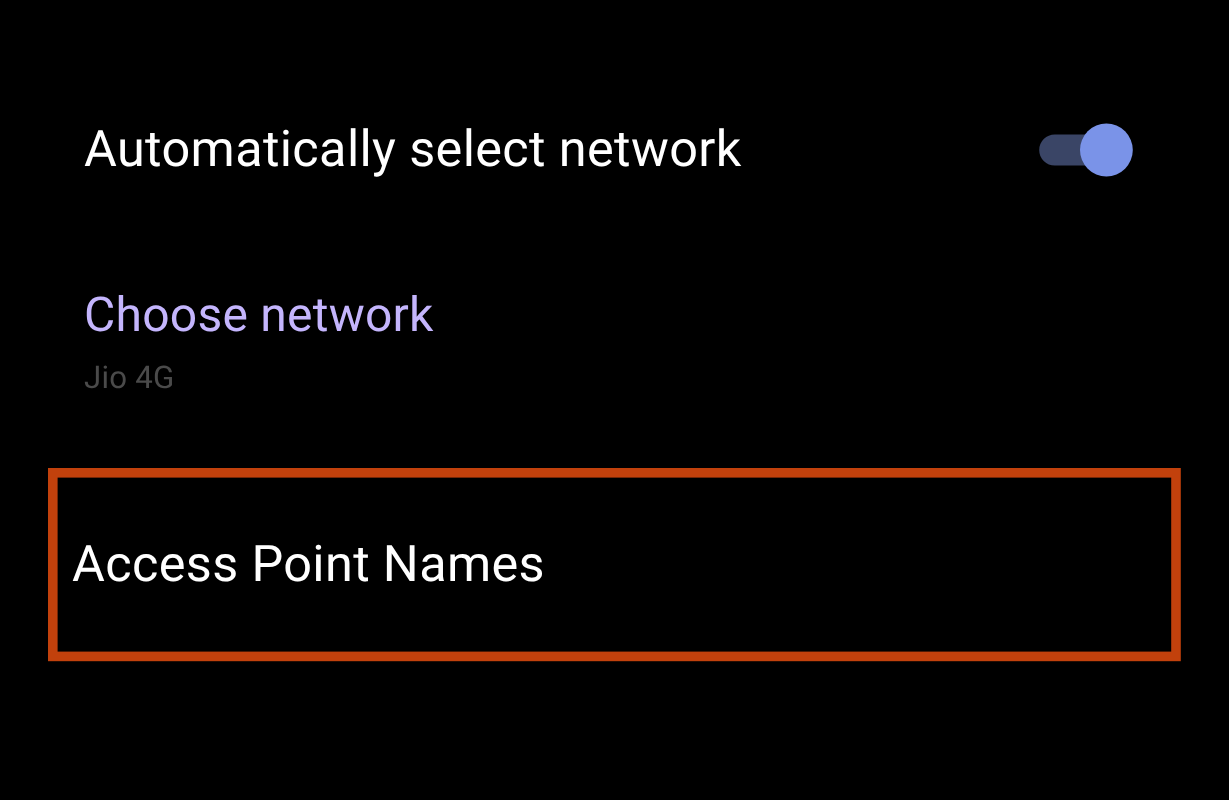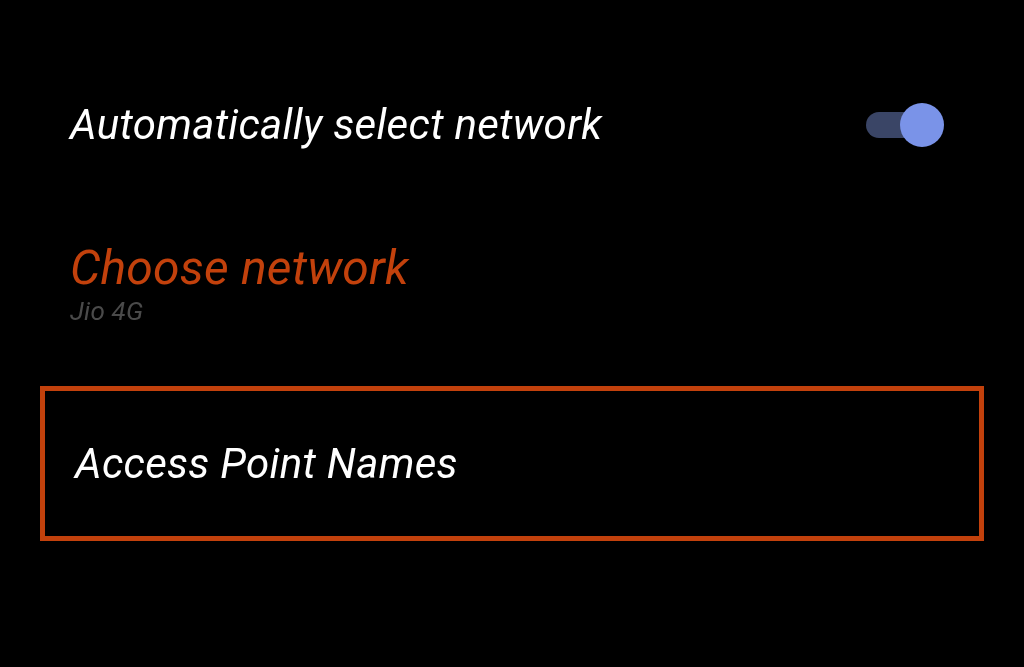--- a/index.html
+++ b/index.html
@@ -6,7 +6,6 @@
       margin: 0;
       padding: 0;
       box-sizing: border-box;
-      font-style: italic;
     }
     body {
       width: 1024px;

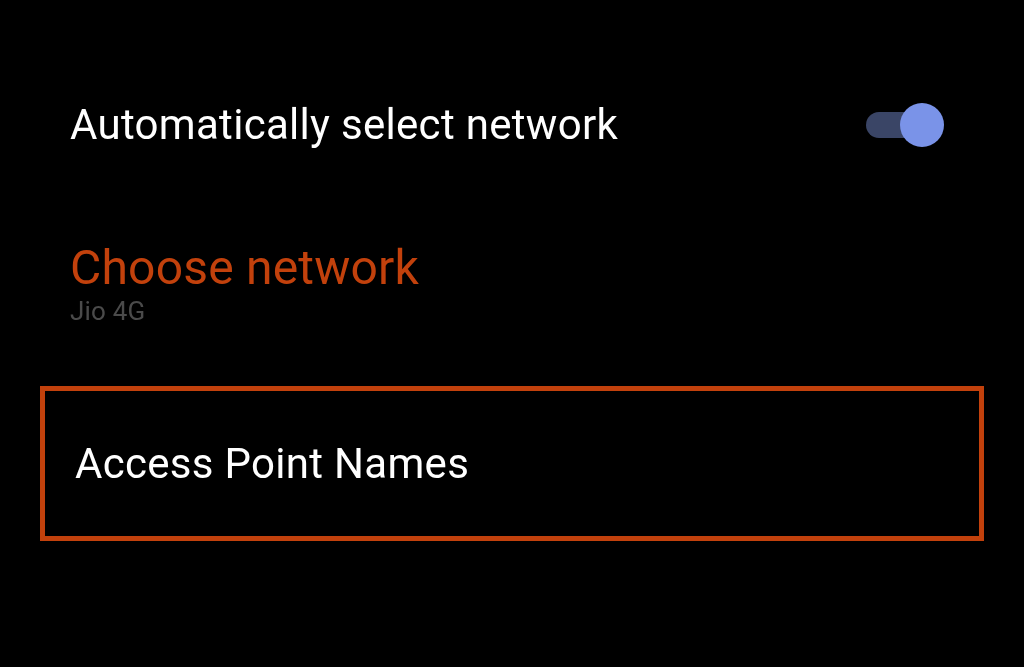--- a/index.html
+++ b/index.html
@@ -41,10 +41,11 @@
       cursor: default;
     }
     .disabled-title {
-      font-size: 48px;
+      font-size: 40px;
       font-weight: 400;
-      color: #c2410c;
+      color: #c4b5fd;
       letter-spacing: 0.2px;
+      margin-bottom: 14px;
     }
     .disabled-value {
       font-size: 26px;

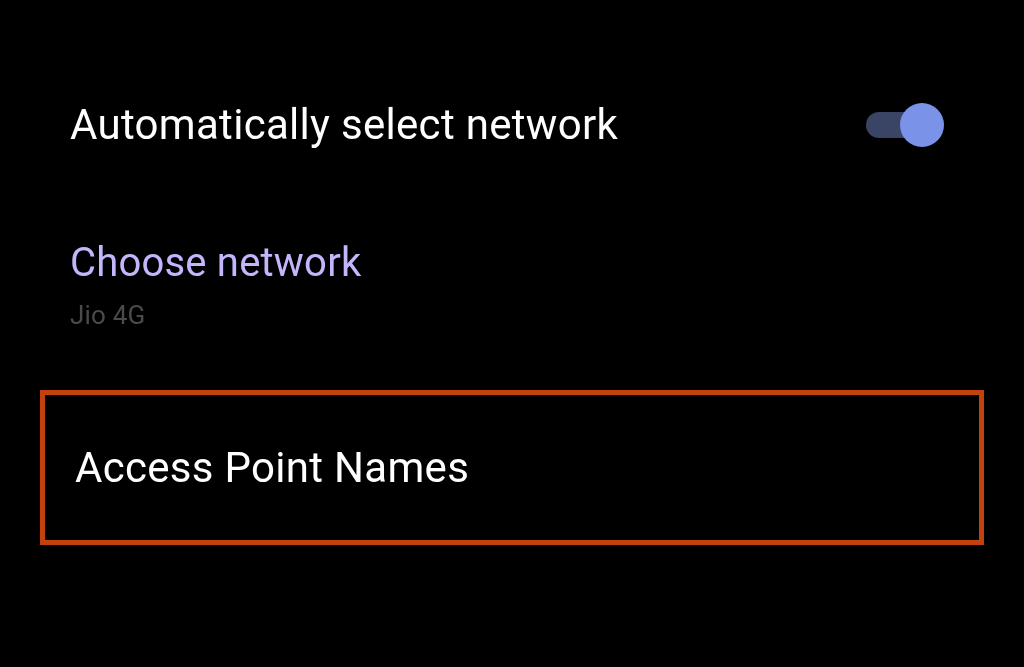--- a/index.html
+++ b/index.html
@@ -55,8 +55,8 @@
     }
     .apn-row {
       margin: 40px 40px 0 40px;
-      padding: 48px 30px;
-      border: 5px solid #c2410c;
+      padding: 48px 12px;
+      border: 8px solid #c2410c;
     }
     .apn-title {
       font-size: 42px;

